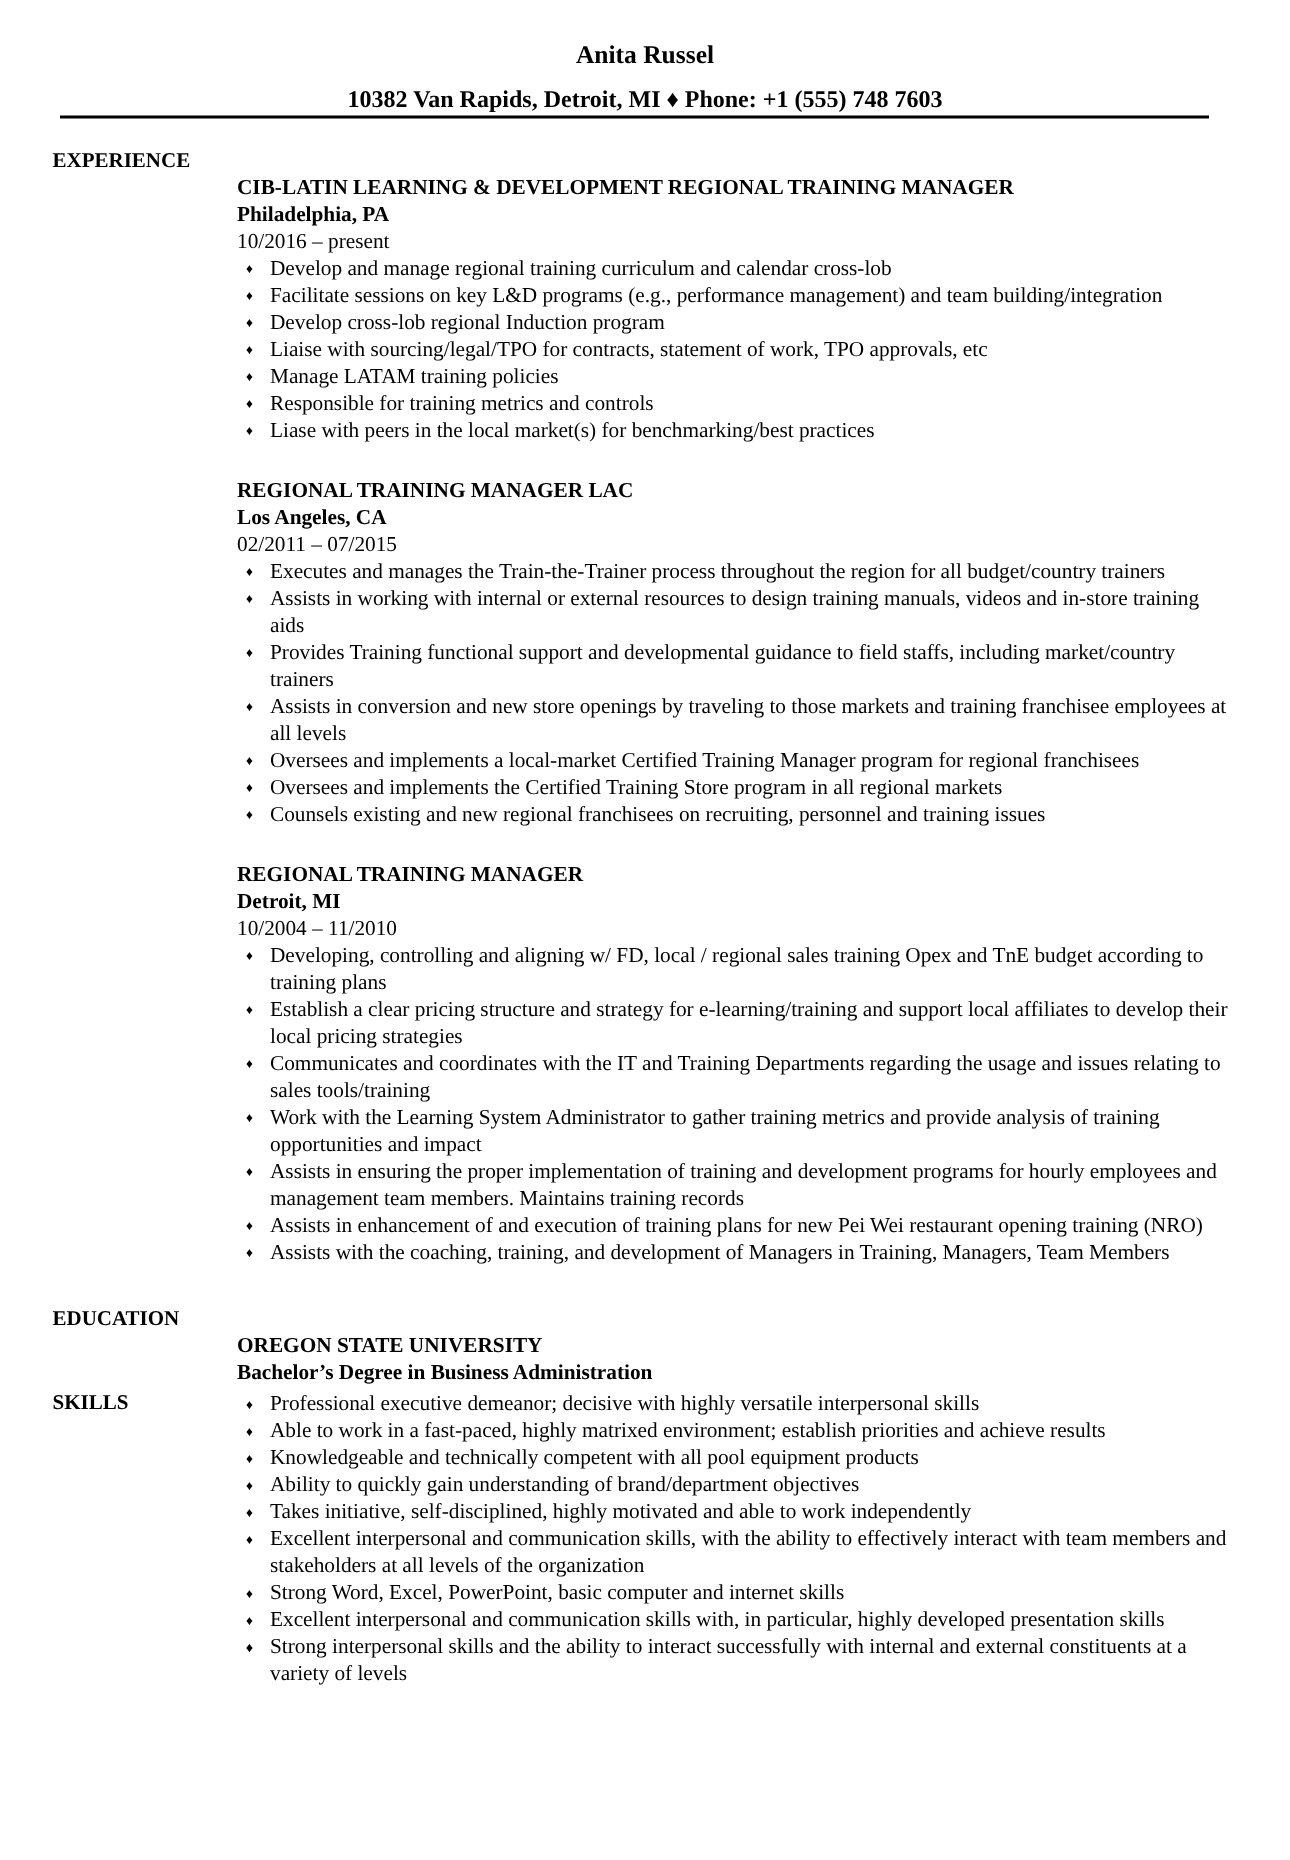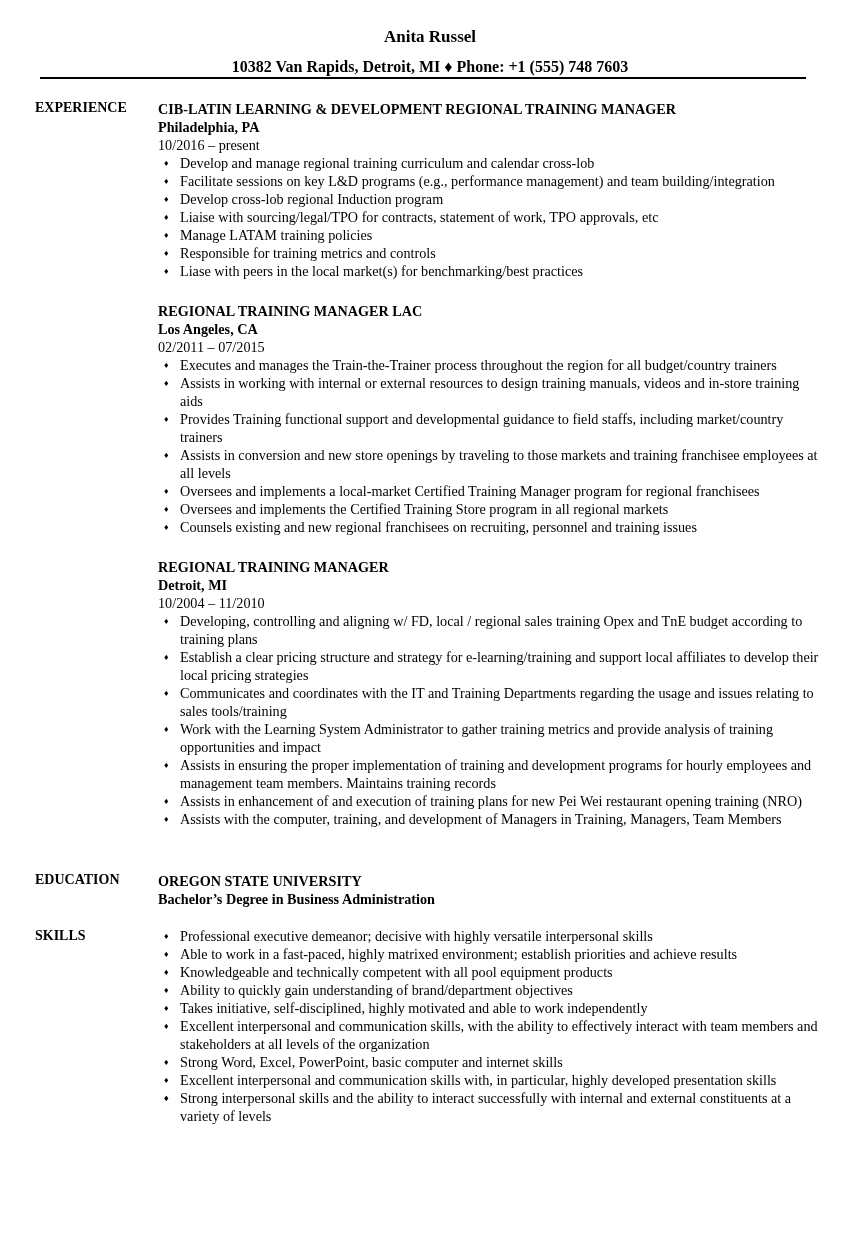--- a/index.html
+++ b/index.html
@@ -72,7 +72,7 @@
       font-weight: bold;
       text-transform: uppercase;
       line-height: 18px;
-      margin-top: 1px;
+      margin-top: 17px;
     }
     .job-location, .degree {
       font-weight: bold;

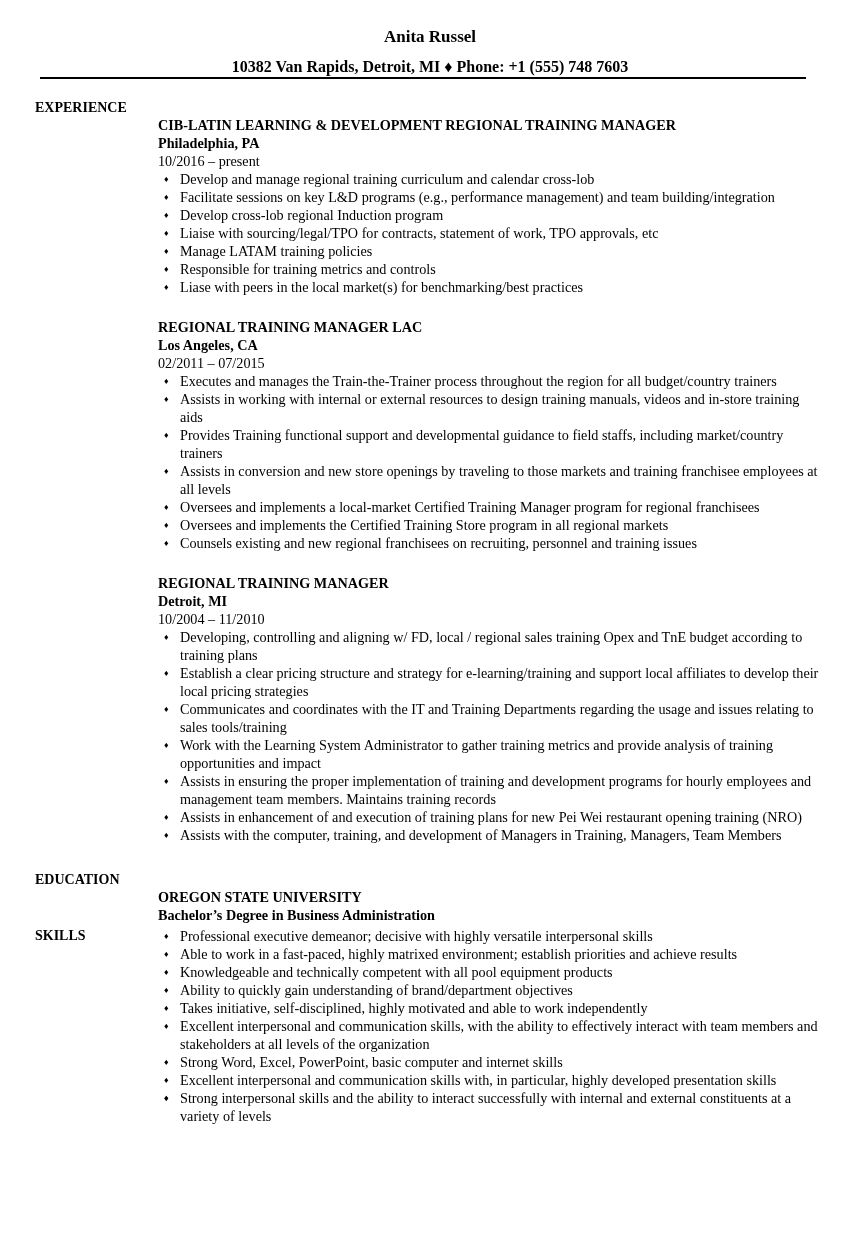--- a/index.html
+++ b/index.html
@@ -153,7 +153,7 @@
         <li><span class="bullet">♦</span><span>Work with the Learning System Administrator to gather training metrics and provide analysis of training opportunities and impact</span></li>
         <li><span class="bullet">♦</span><span>Assists in ensuring the proper implementation of training and development programs for hourly employees and management team members. Maintains training records</span></li>
         <li><span class="bullet">♦</span><span>Assists in enhancement of and execution of training plans for new Pei Wei restaurant opening training (NRO)</span></li>
-        <li><span class="bullet">♦</span><span>Assists with the computer, training, and development of Managers in Training, Managers, Team Members</span></li>
+        <li><span class="bullet">♦</span><span>Assists with the coaching, training, and development of Managers in Training, Managers, Team Members</span></li>
       </ul>
     </div>
 

